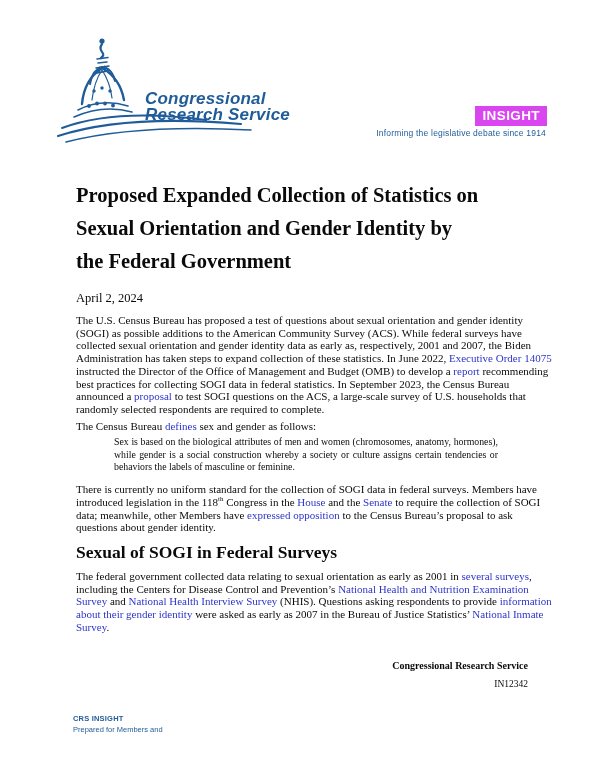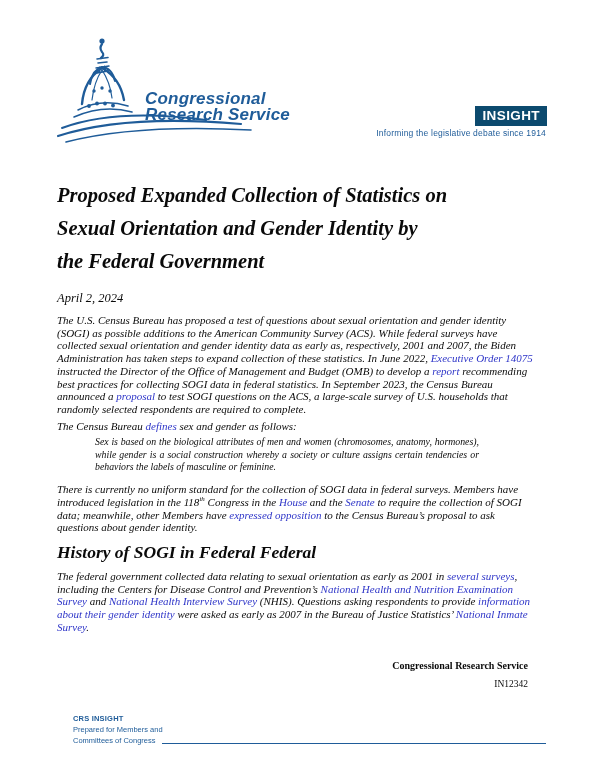--- a/index.html
+++ b/index.html
@@ -17,7 +17,7 @@
   .header-rule{flex:1;height:2px;background:#4a4a4a;box-shadow:0 1px 0 rgba(0,0,0,.18);
                margin-left:6px;margin-bottom:1px;}
   .badge{position:absolute;right:53px;top:106px;height:20px;line-height:20px;padding:0 7px;
-         background:#0c4a6e;color:#ffffff;font-family:"Liberation Sans",sans-serif;
+         background:#d946ef;color:#ffffff;font-family:"Liberation Sans",sans-serif;
          font-weight:bold;font-size:13.5px;letter-spacing:.4px;}
 
   

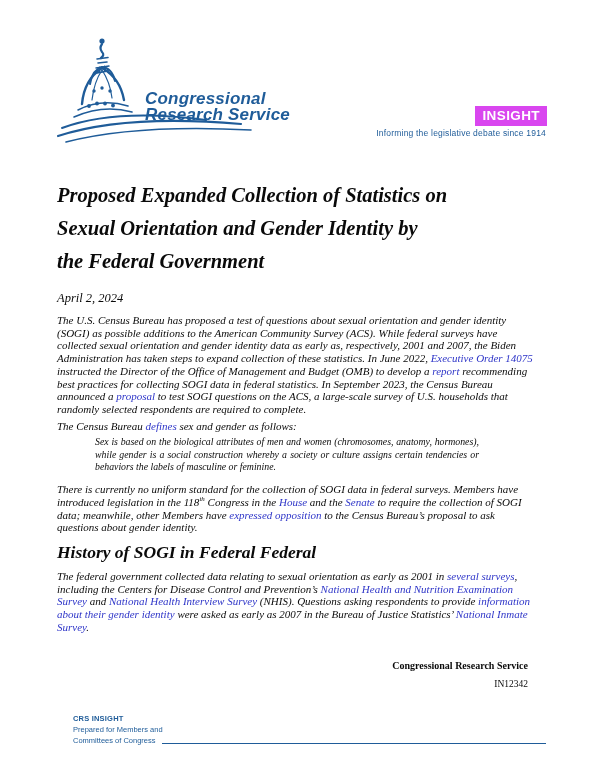--- a/index.html
+++ b/index.html
@@ -21,7 +21,7 @@
          font-weight:bold;font-size:13.5px;letter-spacing:.4px;}
 
   
-  .main{position:absolute;left:57px;top:179px;width:477px;font-style:italic;}
+  .main{position:absolute;left:76px;top:179px;width:477px;}
   .title-line{font-weight:bold;font-size:20.5px;line-height:33px;white-space:nowrap;color:#0a0a0a;}
   .date{margin-top:13px;margin-bottom:8px;font-size:12.5px;line-height:15px;}
   .body-p{margin:0 0 4px 0;font-size:11px;line-height:12.7px;}

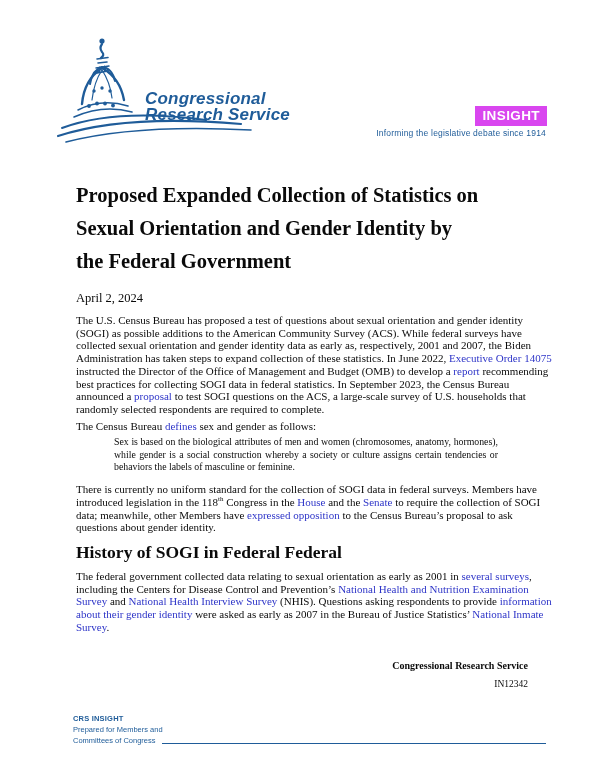--- a/index.html
+++ b/index.html
@@ -100,7 +100,7 @@
 
     <p class="body-p"><span>There is currently no uniform standard for the collection of SOGI data in federal surveys. Members have introduced legislation in the 118</span><sup>th</sup><span> Congress in the </span><a class="link">House</a><span> and the </span><a class="link">Senate</a><span> to require the collection of SOGI data; meanwhile, other Members have </span><a class="link">expressed opposition</a><span> to the Census Bureau’s proposal to ask questions about gender identity.</span></p>
 
-    <div class="h2">History of SOGI in Federal Federal</div>
+    <div class="h2">Sexual of SOGI in Federal Surveys</div>
 
     <p class="body-p"><span>The federal government collected data relating to sexual orientation as early as 2001 in </span><a class="link">several surveys</a><span>, including the Centers for Disease Control and Prevention’s </span><a class="link">National Health and Nutrition Examination Survey</a><span> and </span><a class="link">National Health Interview Survey</a><span> (NHIS). Questions asking respondents to provide </span><a class="link">information about their gender identity</a><span> were asked as early as 2007 in the Bureau of Justice Statistics’ </span><a class="link">National Inmate Survey</a><span>.</span></p>
   </div>

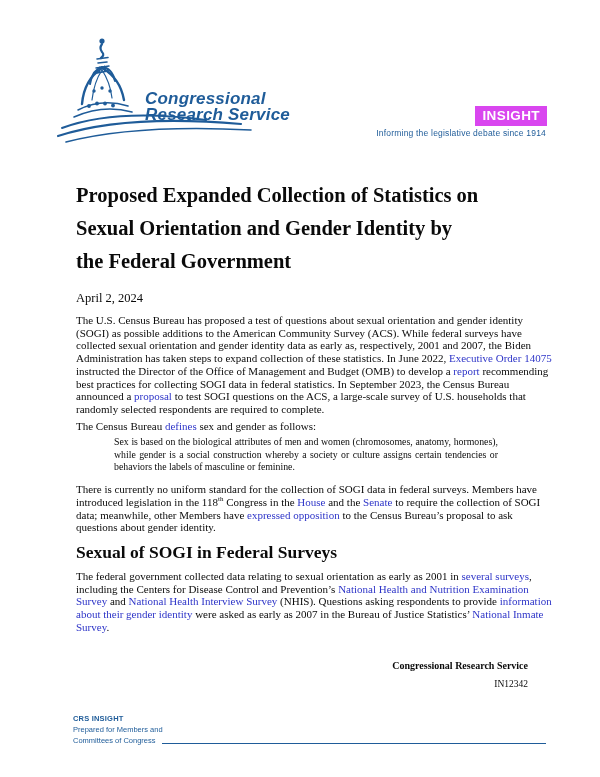--- a/index.html
+++ b/index.html
@@ -113,10 +113,6 @@
   <div class="footer-left">
     <div class="b">CRS INSIGHT</div>
     <div>Prepared for Members and</div>
-    <div class="fl-row">
-      <span>Committees of Congress</span>
-      <span class="footer-rule"></span>
-    </div>
   </div>
 
 </div>

